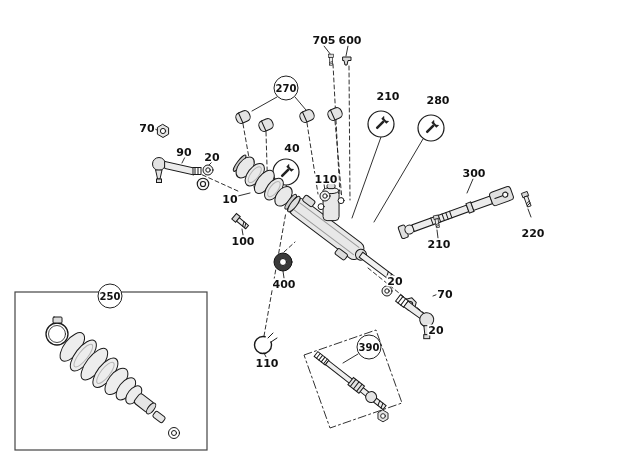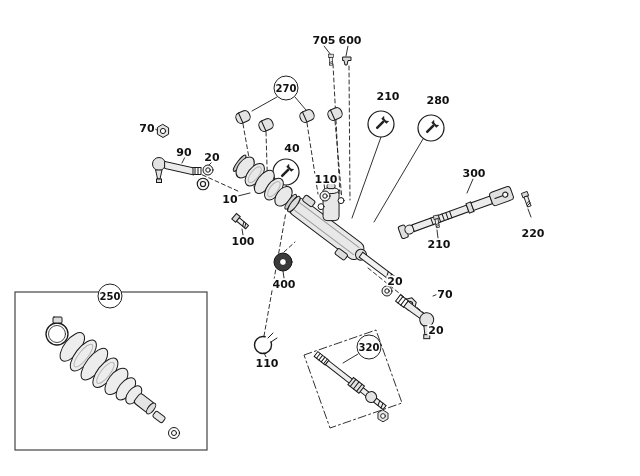--- a/index.html
+++ b/index.html
@@ -300,7 +300,7 @@
 <div class="lbl" style="left:436px;top:330px">20</div>
 <div class="lbl circled" style="left:110px;top:296px">250</div>
 <div class="lbl" style="left:267px;top:363px">110</div>
-<div class="lbl circled" style="left:369px;top:347px">320</div>
+<div class="lbl circled" style="left:369px;top:347px">390</div>
 
 </div>
 

